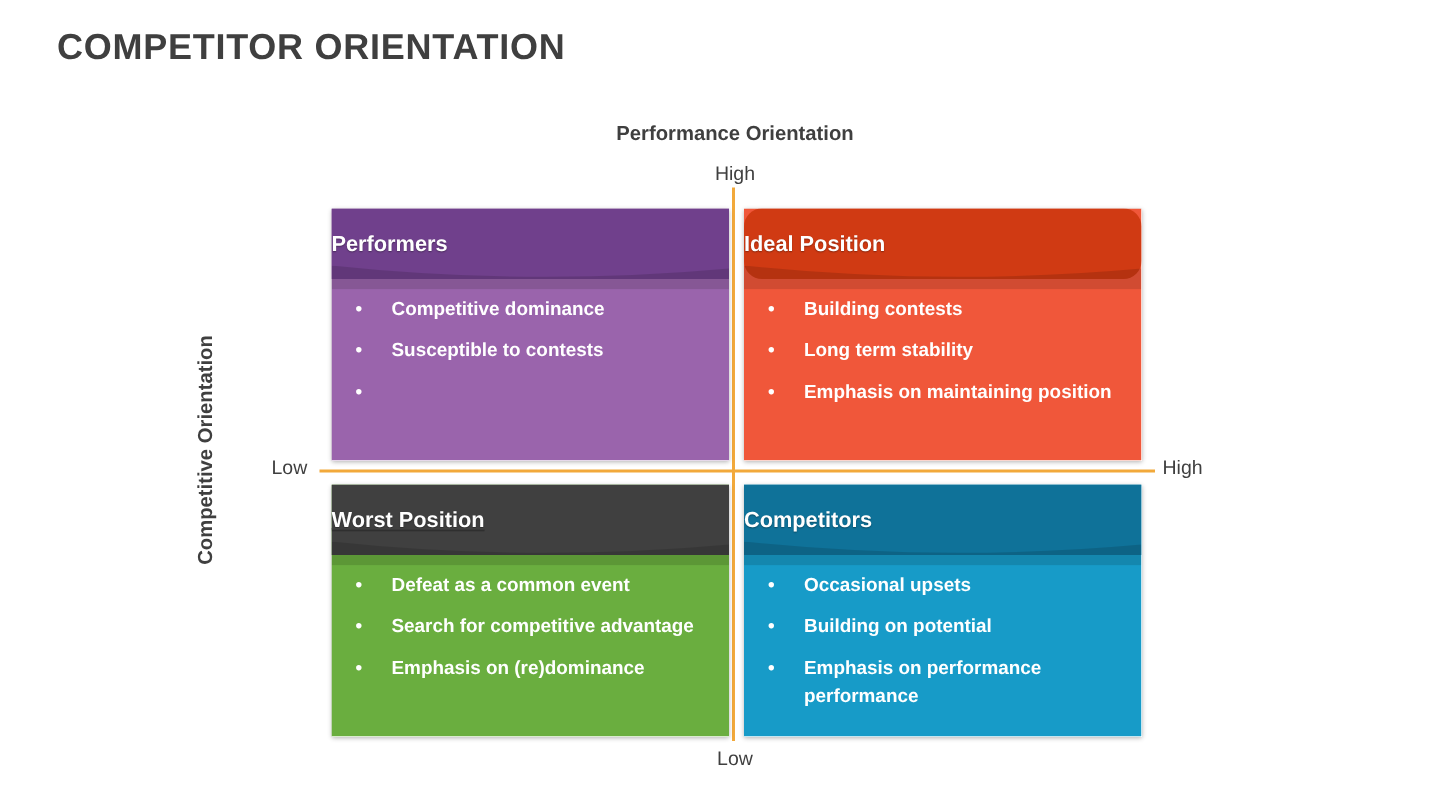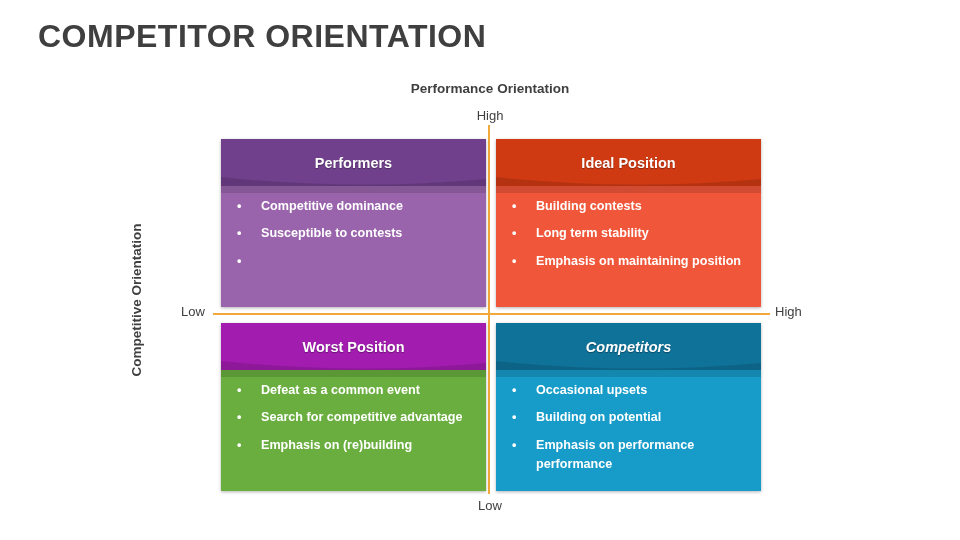--- a/index.html
+++ b/index.html
@@ -21,7 +21,7 @@
     position: absolute;
     left: 38px;
     top: 18px;
-    font-size: 32px;
+    font-size: 24px;
     font-weight: bold;
     letter-spacing: 0.5px;
     color: #3f3f3f;

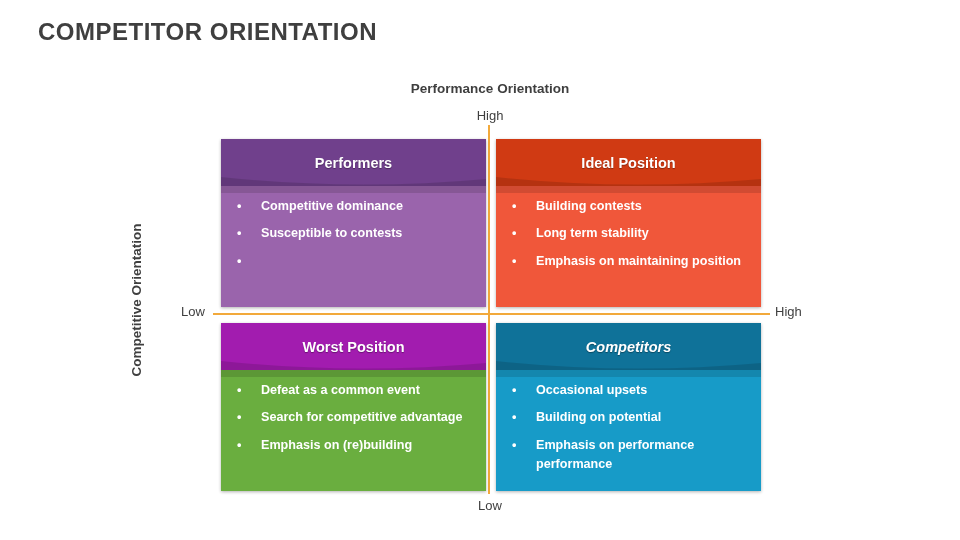--- a/index.html
+++ b/index.html
@@ -127,7 +127,6 @@
     height: 47px;
     display: flex;
     align-items: center;
-    justify-content: center;
   }
   .q-head-curve {
     position: absolute;

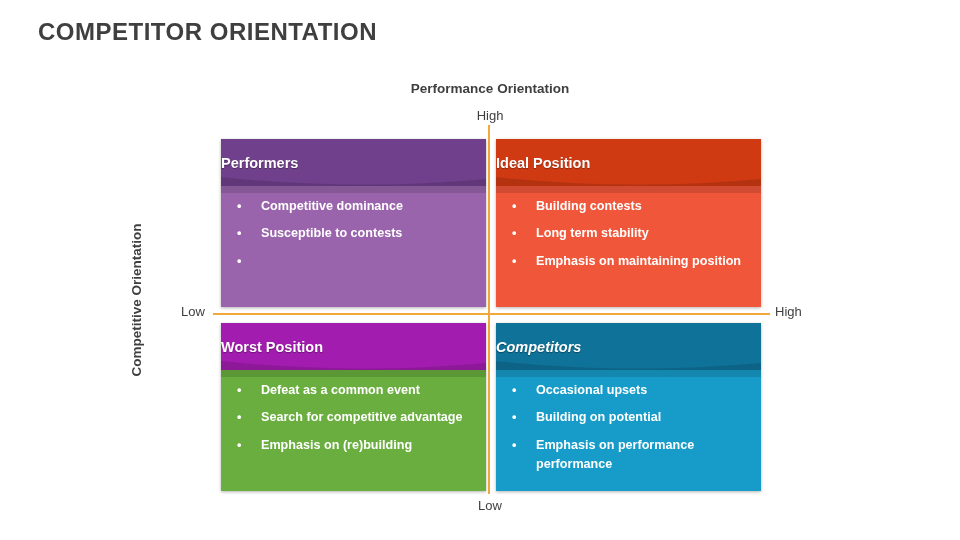--- a/index.html
+++ b/index.html
@@ -206,7 +206,7 @@
 
 <div class="quadrant" id="quadrant-ideal">
   <div class="q-body" style="background: rgb(240, 87, 58);"></div>
-  <div class="q-head" style="background: rgb(208, 58, 19);">
+  <div class="q-head" style="background: rgb(208, 58, 19); border-radius: 12px;">
     <span class="q-title">Ideal Position</span>
   </div>
   <div class="q-head-curve">

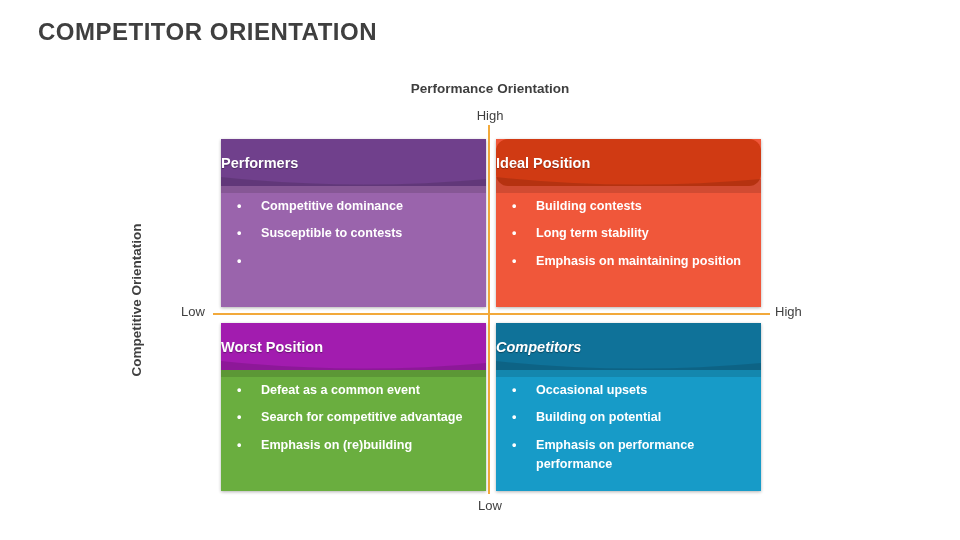--- a/index.html
+++ b/index.html
@@ -223,7 +223,7 @@
 
 <div class="quadrant" id="quadrant-worst">
   <div class="q-body" style="background: rgb(106, 174, 63);"></div>
-  <div class="q-head" style="background: #a21caf;">
+  <div class="q-head" style="background: #404040; text-decoration: underline;">
     <span class="q-title">Worst Position</span>
   </div>
   <div class="q-head-curve">

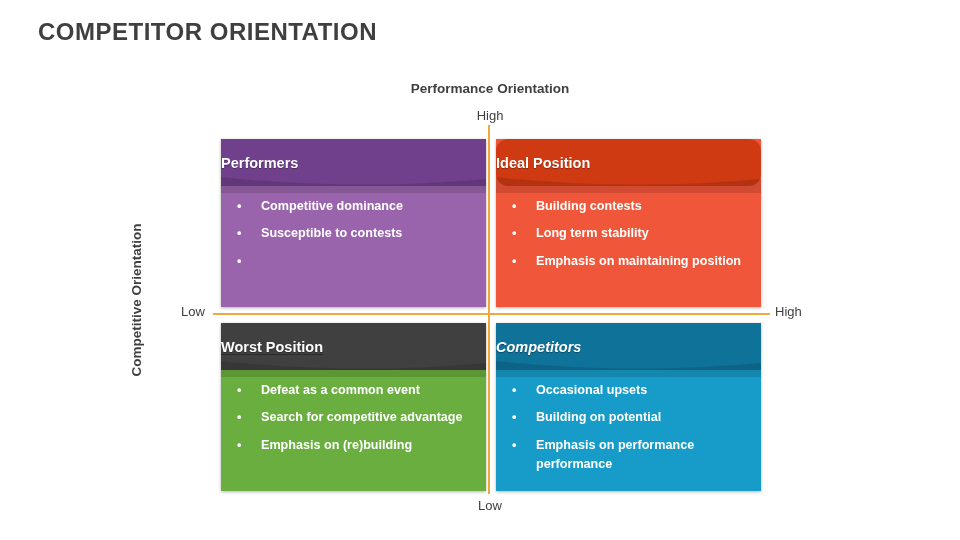--- a/index.html
+++ b/index.html
@@ -240,7 +240,7 @@
 
 <div class="quadrant" id="quadrant-competitors">
   <div class="q-body" style="background: rgb(23, 155, 200);"></div>
-  <div class="q-head" style="background: rgb(15, 114, 153); font-style: italic;">
+  <div class="q-head" style="background: rgb(15, 114, 153);">
     <span class="q-title">Competitors</span>
   </div>
   <div class="q-head-curve">

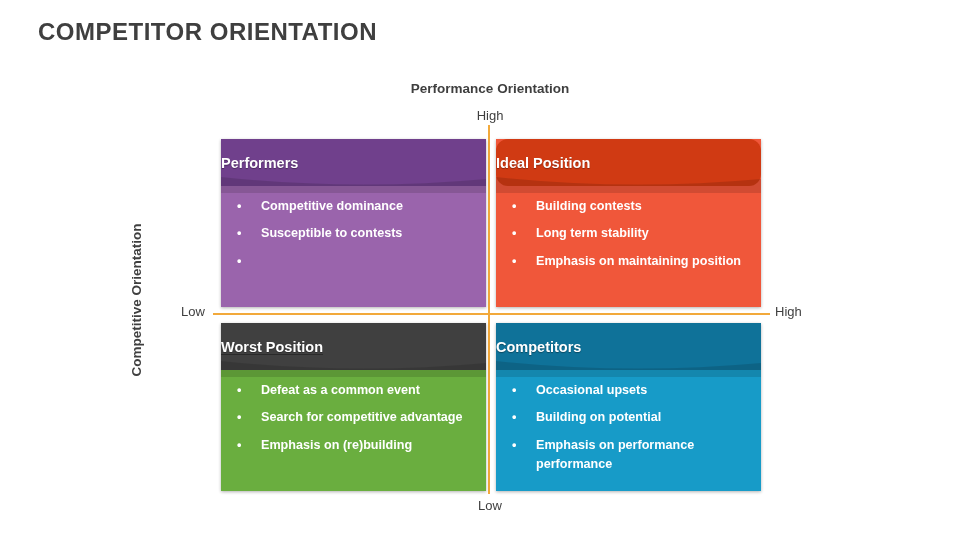--- a/index.html
+++ b/index.html
@@ -234,7 +234,7 @@
   <ul class="q-list">
     <li class="q-item"><span class="q-bullet">•</span><span>Defeat as a common event</span></li>
     <li class="q-item"><span class="q-bullet">•</span><span>Search for competitive advantage</span></li>
-    <li class="q-item"><span class="q-bullet">•</span><span>Emphasis on (re)building</span></li>
+    <li class="q-item"><span class="q-bullet">•</span><span>Emphasis on (re)dominance</span></li>
   </ul>
 </div>
 

